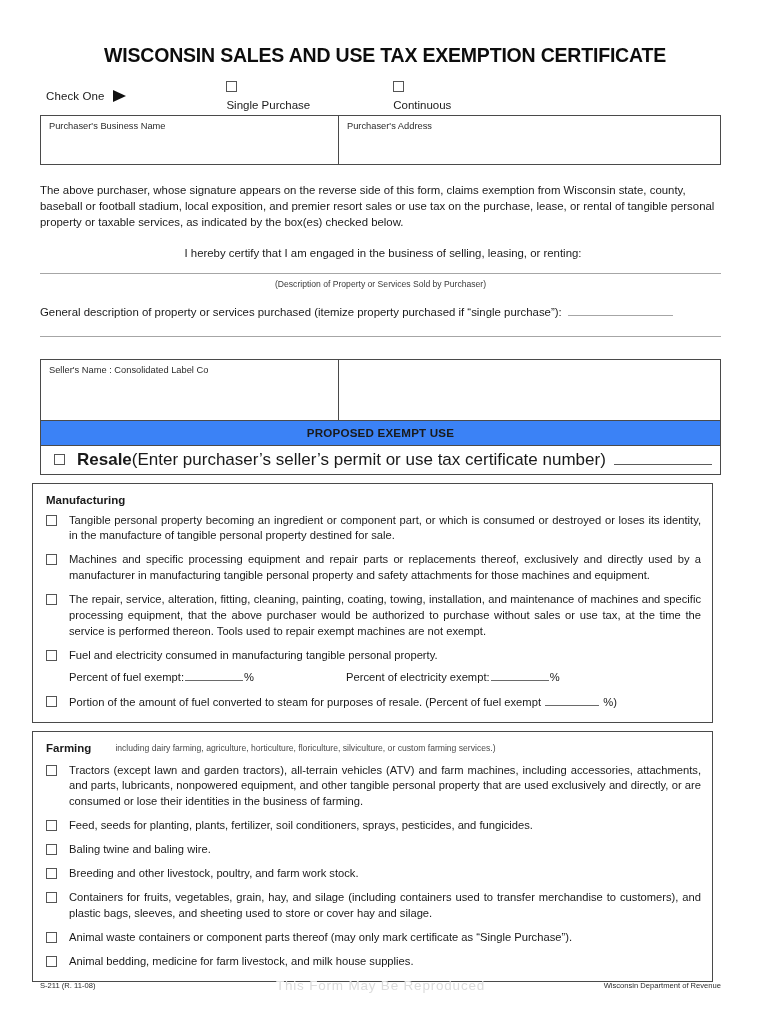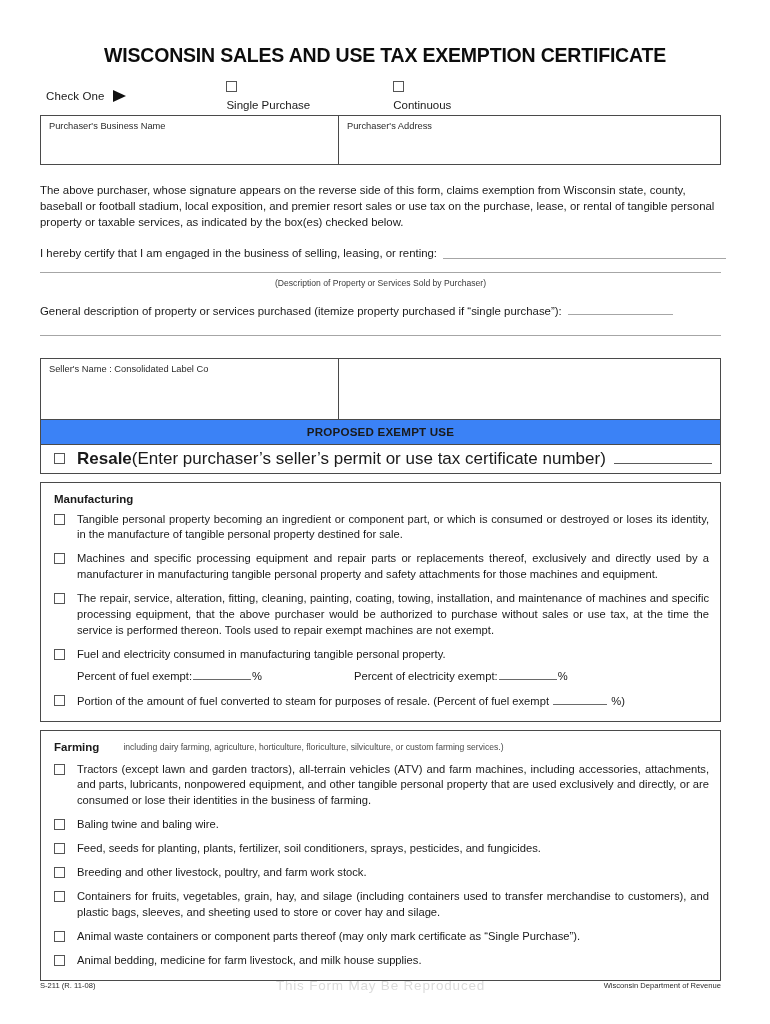--- a/index.html
+++ b/index.html
@@ -112,6 +112,7 @@
     font-size: 11.4px;
     display: flex;
     align-items: center;
+    flex-direction: column;
   }
   .rule {
     flex: 1;

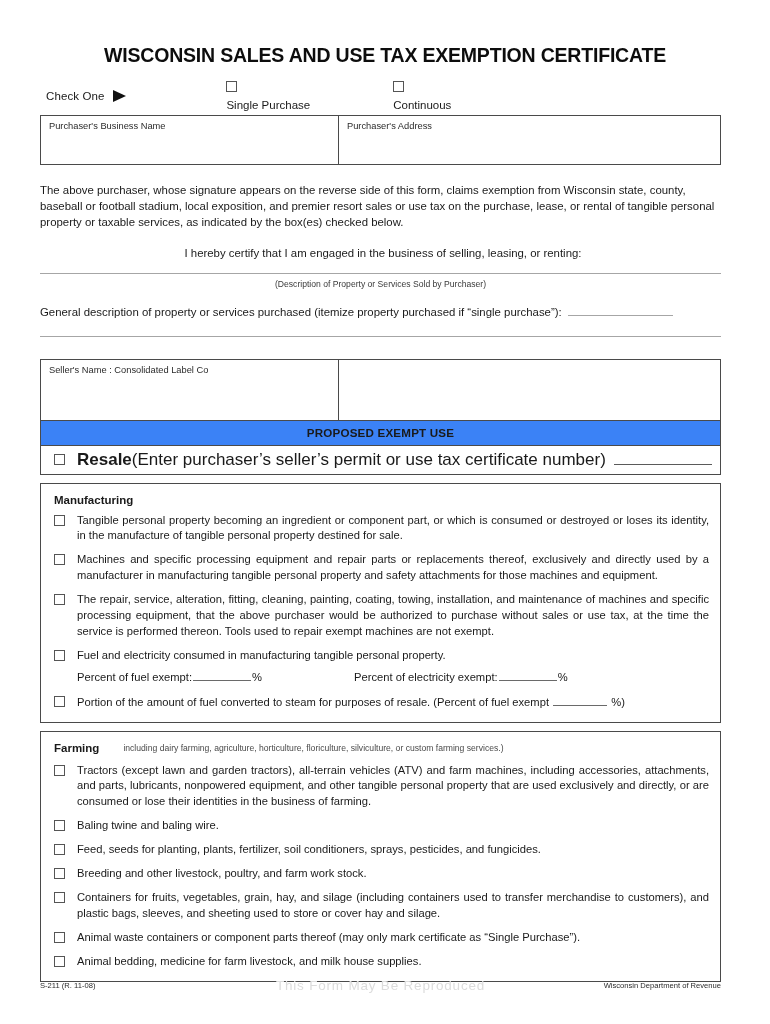--- a/index.html
+++ b/index.html
@@ -204,7 +204,7 @@
 
   
   .section-box {
-    margin: 8px 0 0 40px;
+    margin: 8px 0 0 32px;
     width: 681px;
     box-sizing: border-box;
     border: 1.3px solid #4a4a4a;

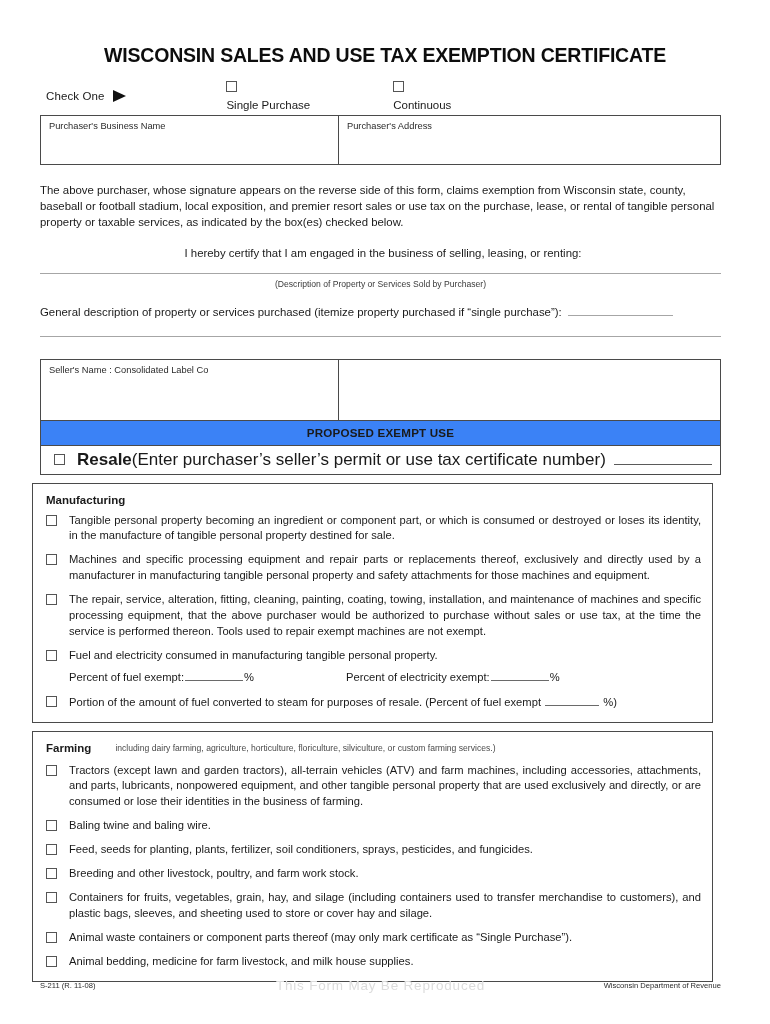--- a/index.html
+++ b/index.html
@@ -402,11 +402,11 @@
     </div>
     <div class="item">
       <span class="cb"></span>
+      <span class="item-text nojust">Feed, seeds for planting, plants, fertilizer, soil conditioners, sprays, pesticides, and fungicides.</span>
+    </div>
+    <div class="item">
+      <span class="cb"></span>
       <span class="item-text nojust">Baling twine and baling wire.</span>
-    </div>
-    <div class="item">
-      <span class="cb"></span>
-      <span class="item-text nojust">Feed, seeds for planting, plants, fertilizer, soil conditioners, sprays, pesticides, and fungicides.</span>
     </div>
     <div class="item">
       <span class="cb"></span>

